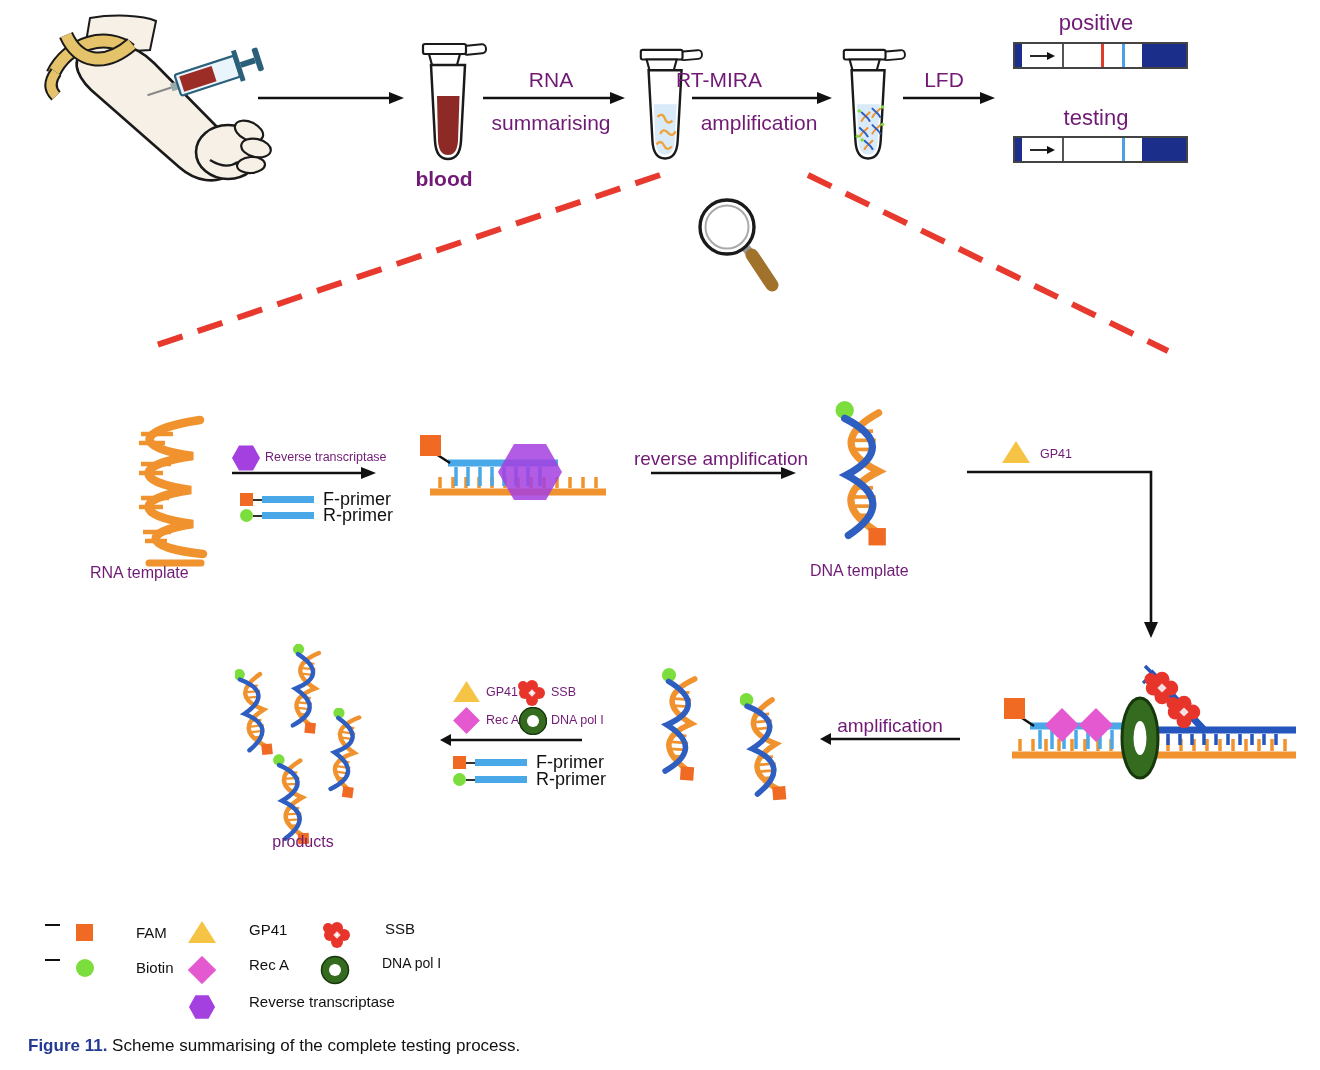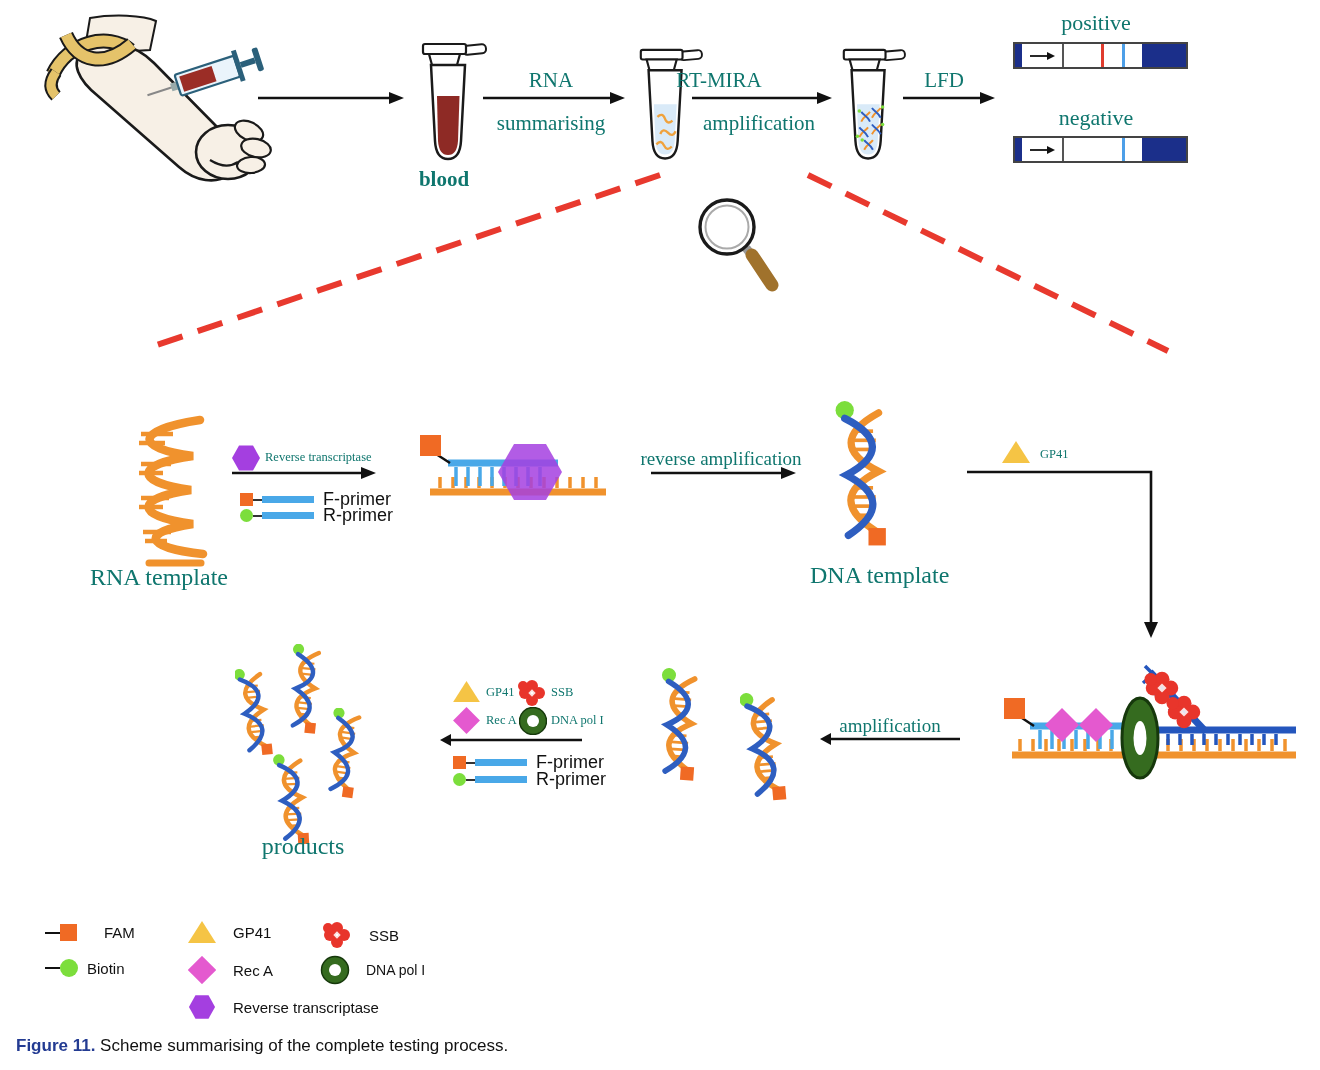--- a/index.html
+++ b/index.html
@@ -6,7 +6,7 @@
   .canvas{position:relative;width:1320px;height:1070px;background:#fff;overflow:hidden;
           font-family:"Liberation Sans",sans-serif;color:#111;}
   .abs{position:absolute;}
-  .lbl{position:absolute;white-space:nowrap;color:#0f766e;font-family:Liberation Serif, serif;}
+  .lbl{position:absolute;white-space:nowrap;color:#701a75;}
   .lbl.c{transform:translateX(-50%);}
   .f20{font-size:24px;} .f21{font-size:21px;} .f22{font-size:22px;}
   .f19{font-size:19px;} .f12{font-size:12.5px;}

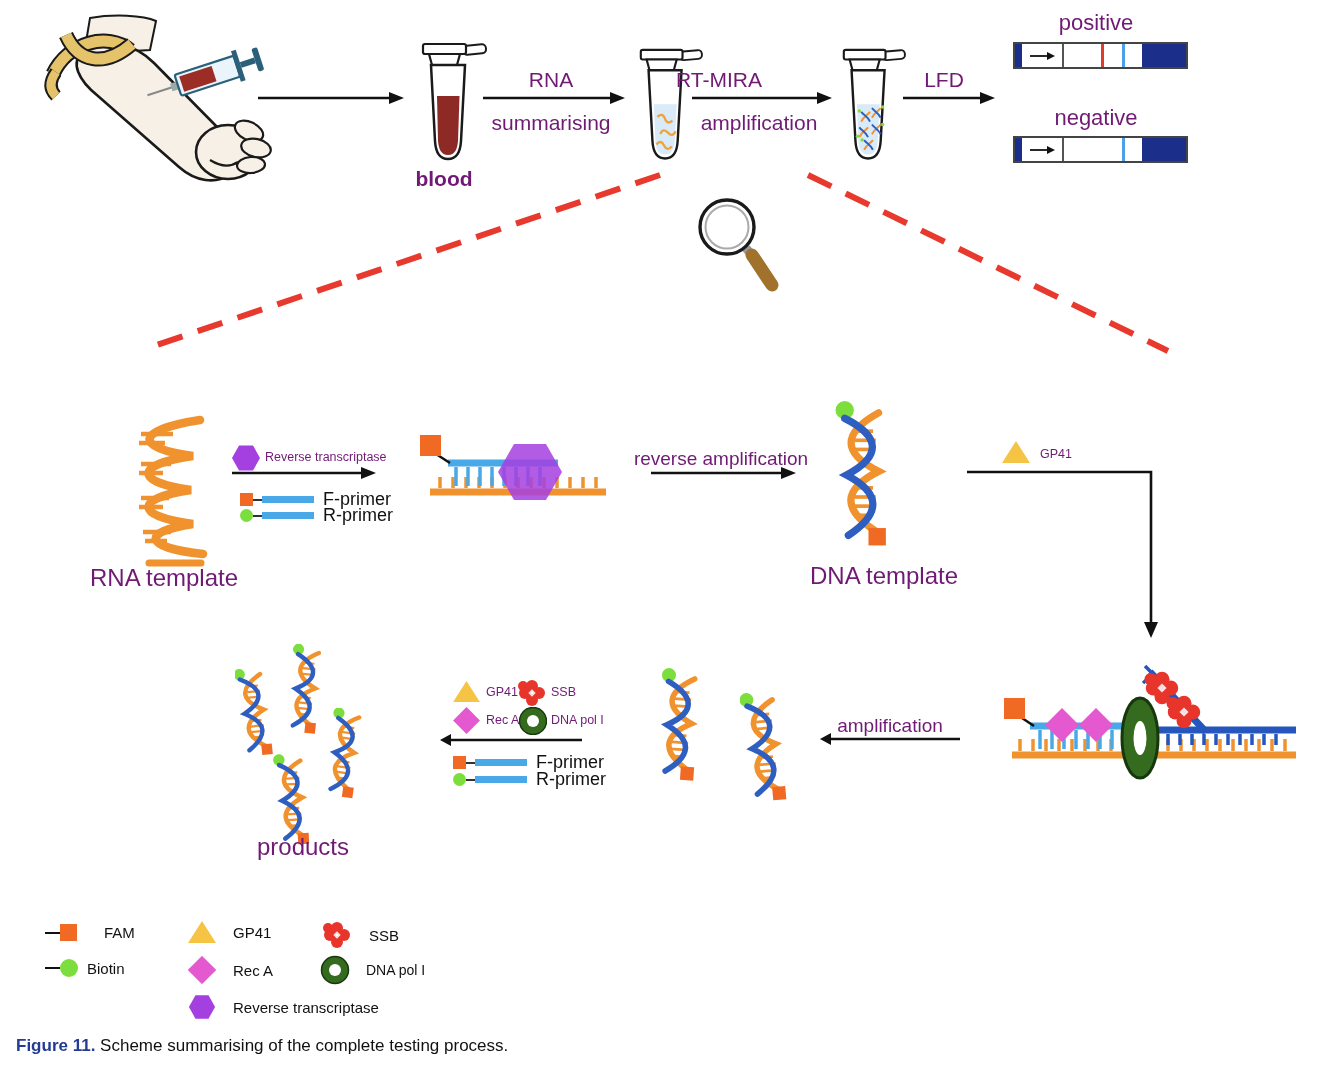--- a/index.html
+++ b/index.html
@@ -196,7 +196,7 @@
     <span class="pad"></span>
   </div>
 
-  <div class="lbl c f22" style="left:1096px;top:105px">negative</div>
+  <div class="lbl c f22" style="left:1096px;top:105px">testing</div>
   <div class="strip" style="left:1013px;top:136px">
     <span class="edge"></span>
     <span class="sbox">

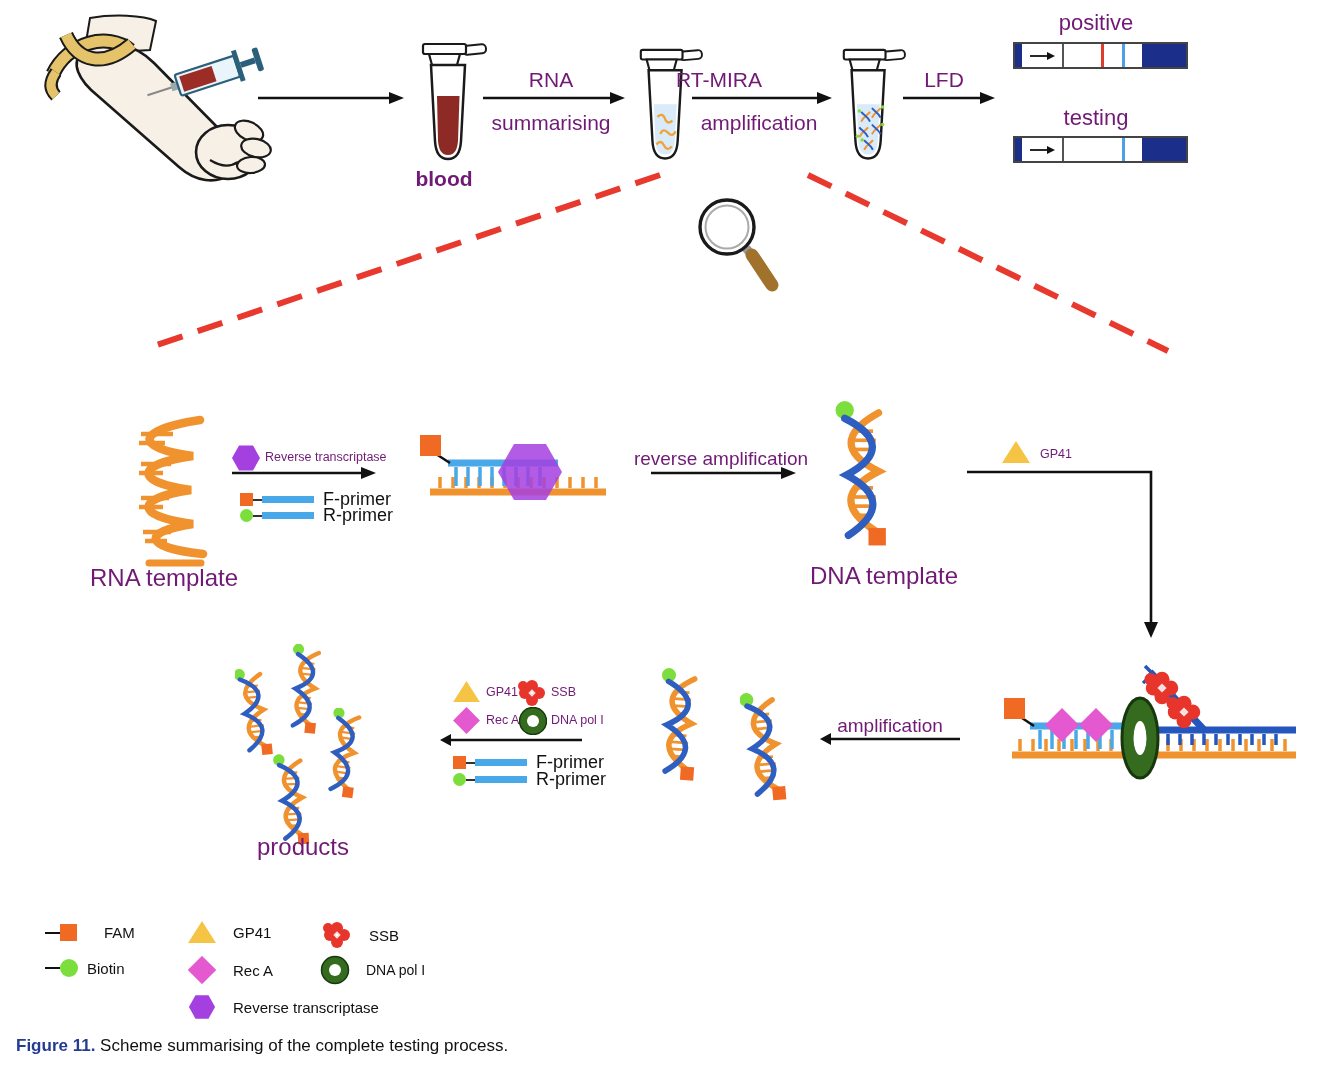--- a/index.html
+++ b/index.html
@@ -8,7 +8,7 @@
   .abs{position:absolute;}
   .lbl{position:absolute;white-space:nowrap;color:#701a75;}
   .lbl.c{transform:translateX(-50%);}
-  .f20{font-size:24px;} .f21{font-size:21px;} .f22{font-size:22px;}
+  .f20{font-size:16px;} .f21{font-size:21px;} .f22{font-size:22px;}
   .f19{font-size:19px;} .f12{font-size:12.5px;}
   .bold{font-weight:bold;}
   svg.arrow line, svg.arrow polyline{stroke:#111;stroke-width:2.6;fill:none;}

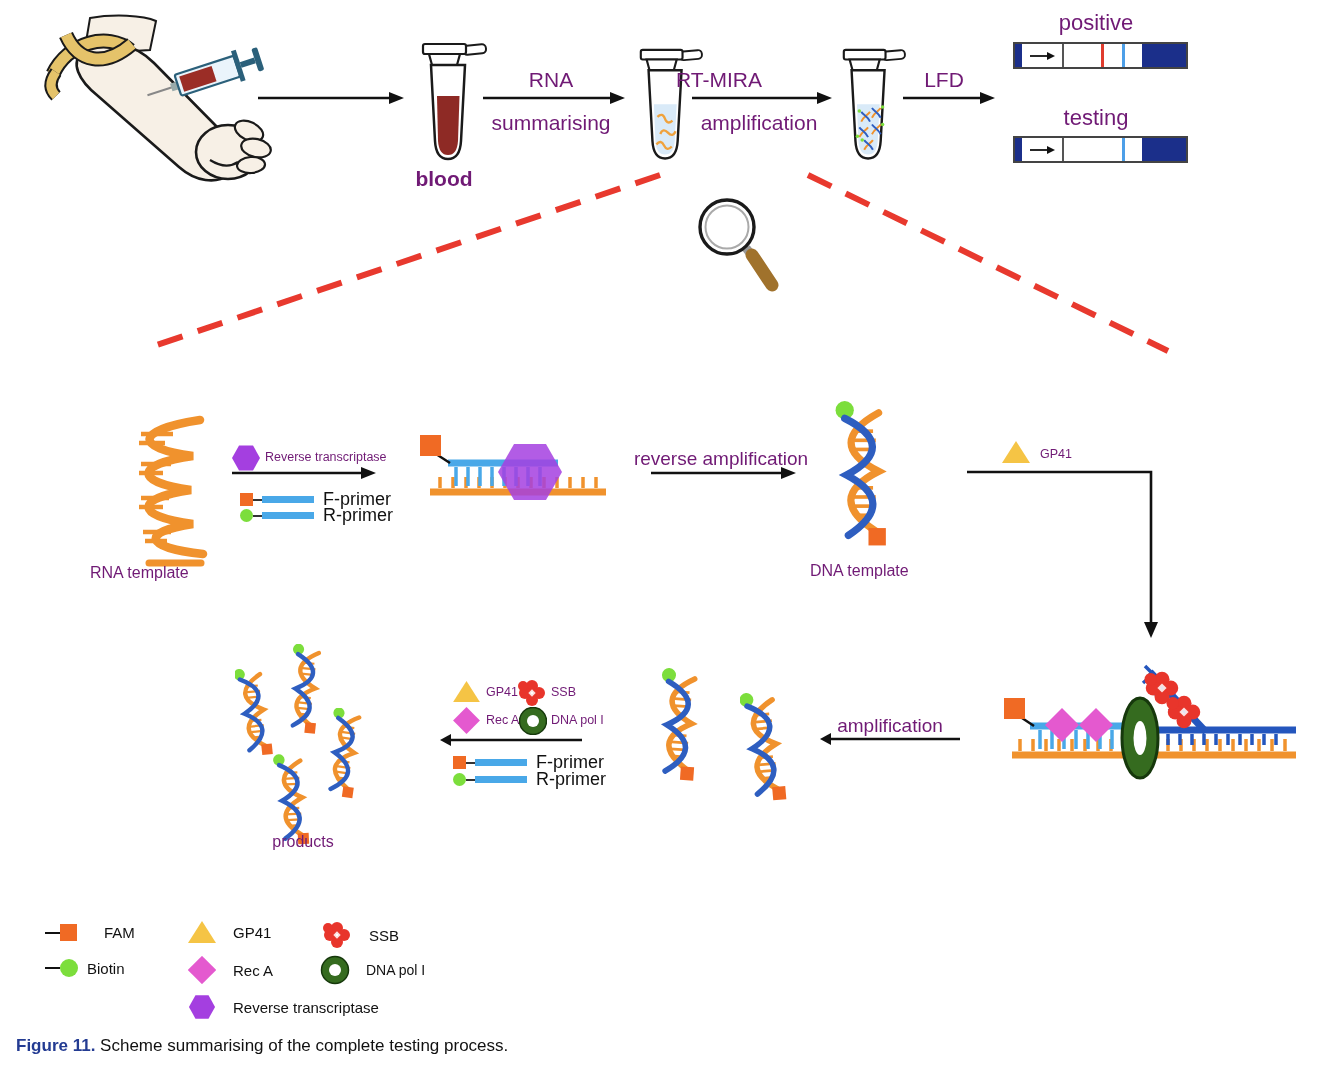--- a/index.html
+++ b/index.html
@@ -30,7 +30,7 @@
   .primer .bar{width:52px;height:7px;background:#49A8E8;flex:none;}
   .primer .plbl{margin-left:9px;font-size:18px;}
   
-  .leg{position:absolute;display:flex;align-items:center;}
+  .leg{position:absolute;display:flex;align-items:flex-start;gap:16px;}
   .leg .tick{width:15px;height:2px;background:#111;flex:none;}
   .leg .llbl{font-size:15px;}
 </style>

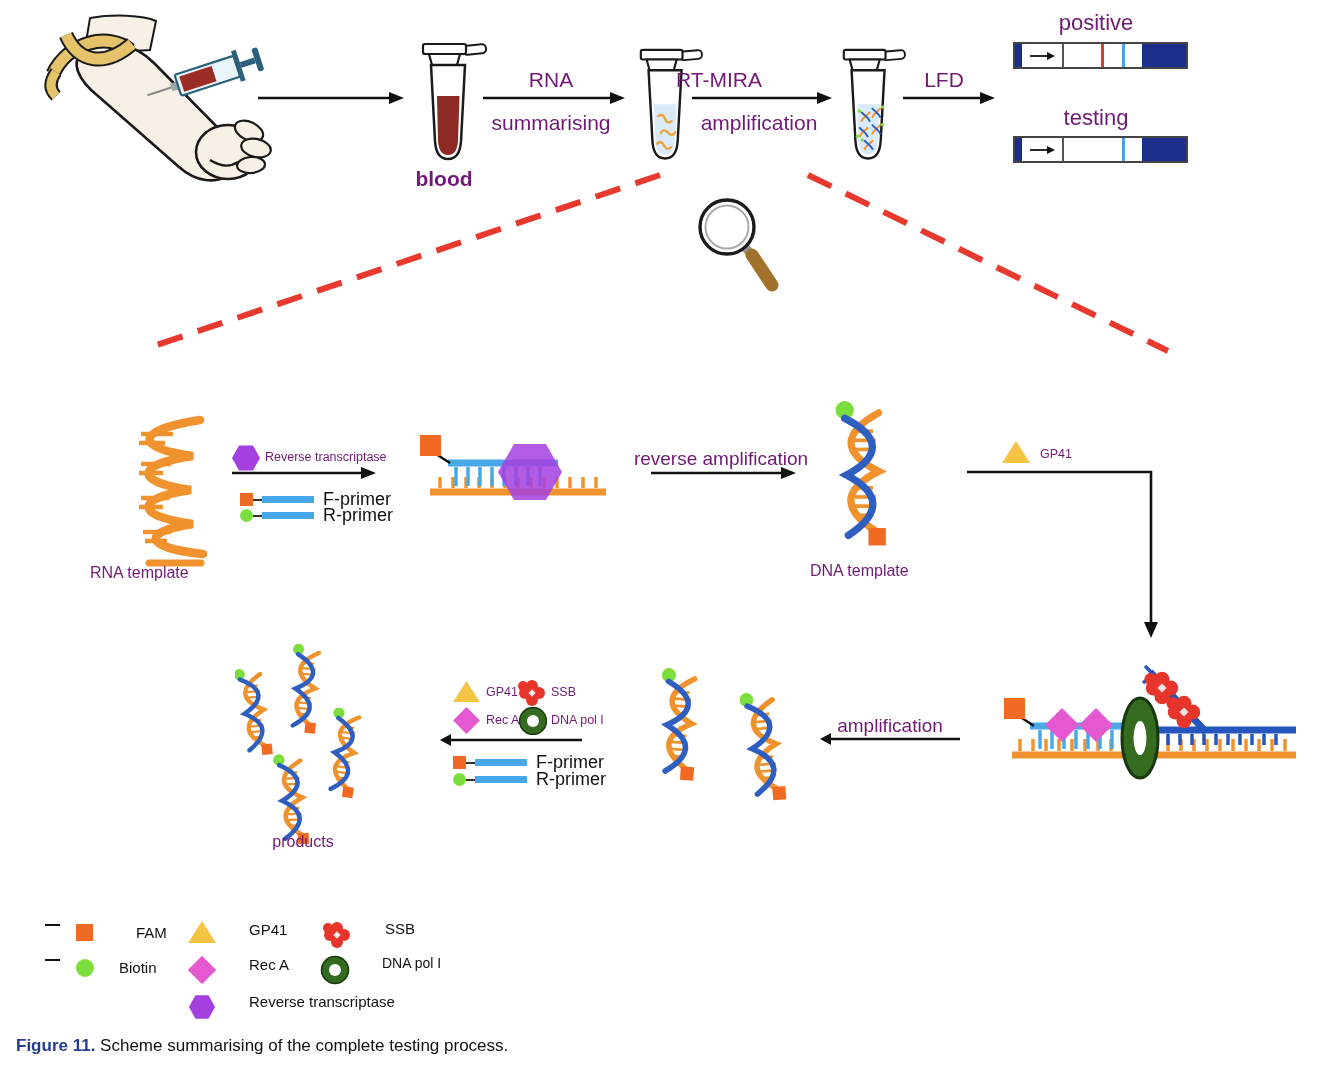--- a/index.html
+++ b/index.html
@@ -445,7 +445,7 @@
   <div class="leg" style="left:45px;top:959px">
     <span class="tick"></span>
     <span style="width:18px;height:18px;border-radius:50%;background:#7CDE3C;"></span>
-    <span class="llbl" style="margin-left:9px">Biotin</span>
+    <span class="llbl" style="margin-left:26px">Biotin</span>
   </div>
   <div class="leg" style="left:188px;top:921px">
     <svg width="28" height="22" viewBox="0 0 28 22">

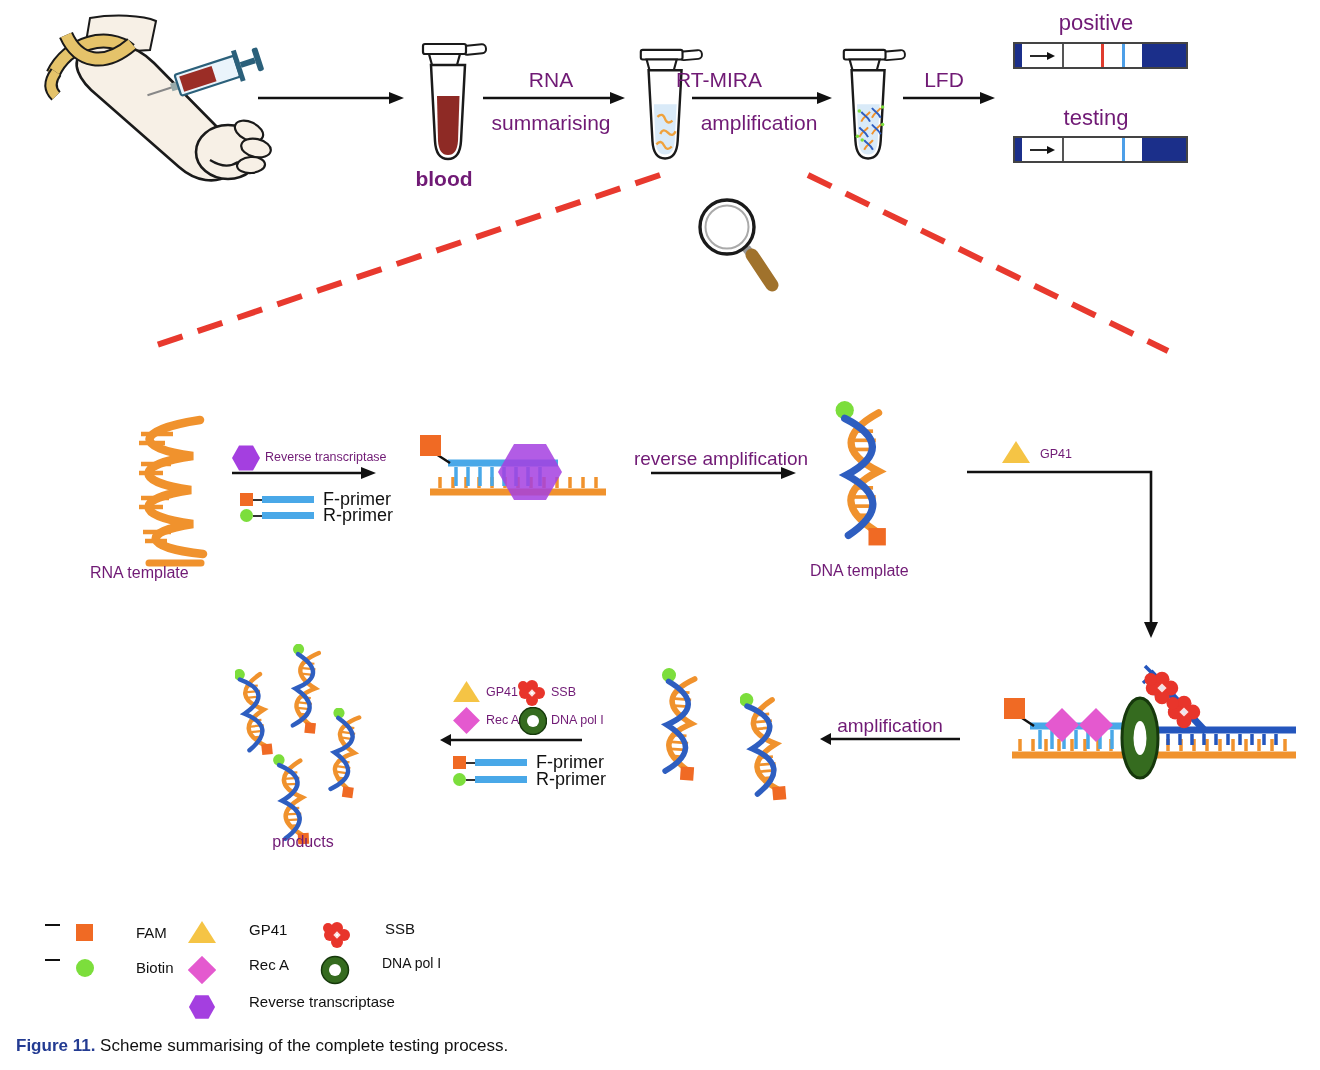--- a/index.html
+++ b/index.html
@@ -478,7 +478,7 @@
     <span class="llbl" style="margin-left:16px;font-size:14px">DNA pol I</span>
   </div>
 
-  <div class="abs" style="left:16px;top:1036px;font-size:17px;">
+  <div class="abs" style="left:28px;top:1036px;font-size:17px;">
     <span class="bold" style="color:#233B92">Figure 11.</span><span> Scheme summarising of the complete testing process.</span>
   </div>
 

